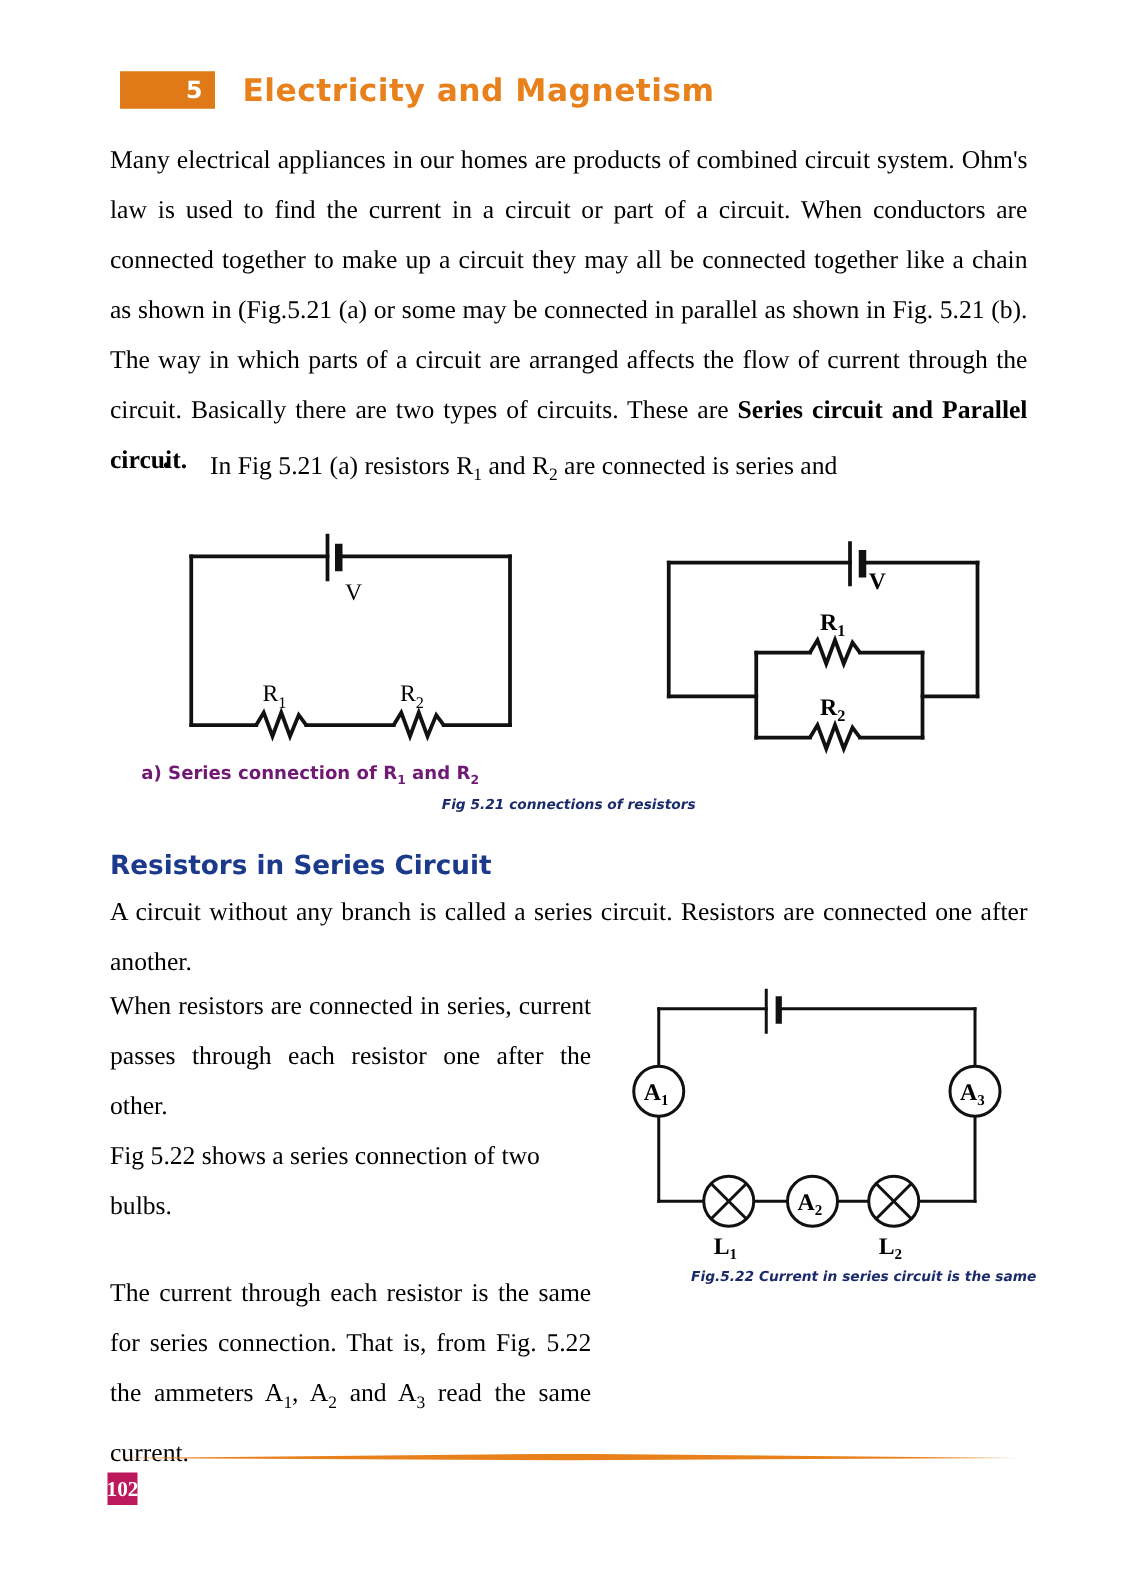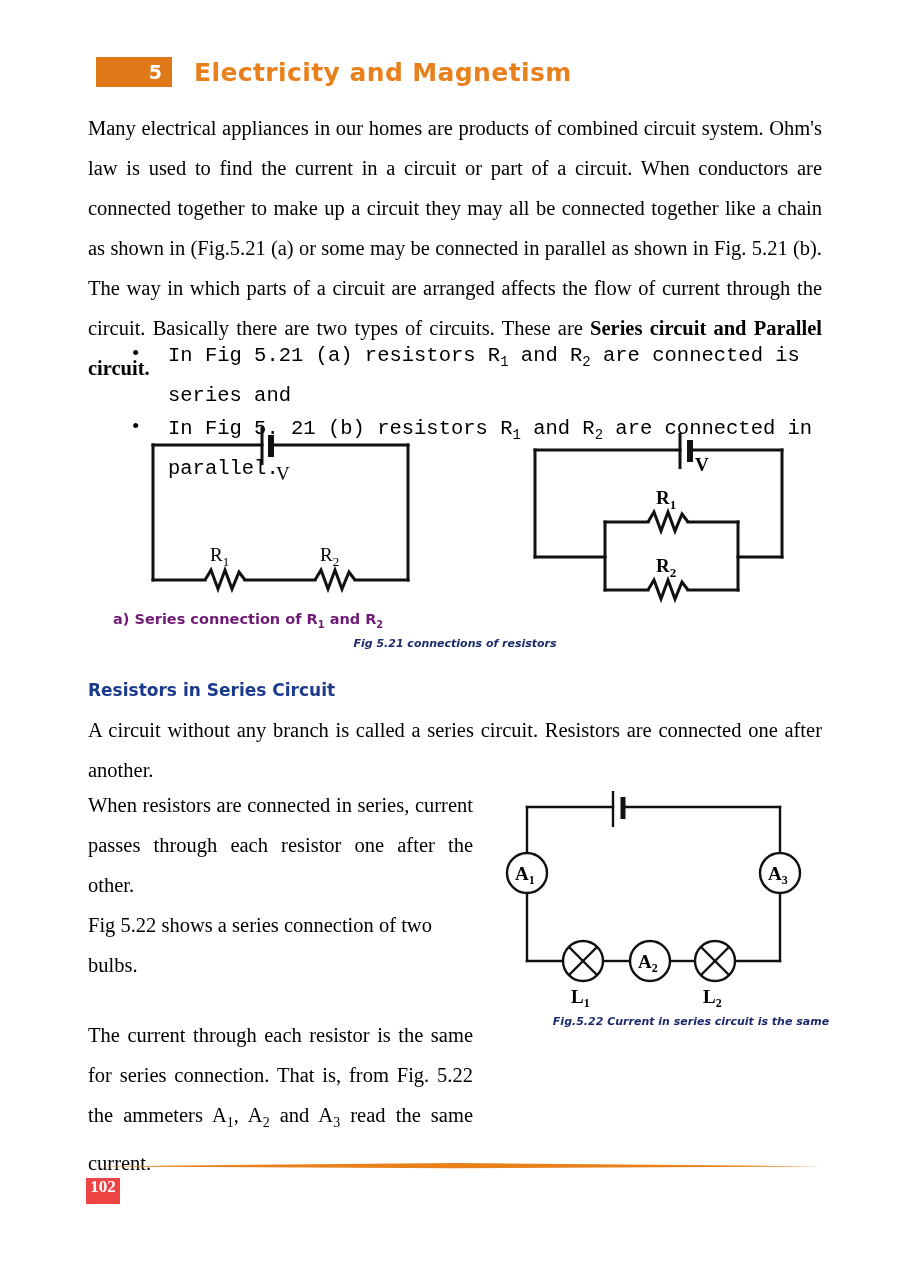--- a/index.html
+++ b/index.html
@@ -166,7 +166,7 @@
     <p class="para"><span>Many electrical appliances in our homes are products of combined circuit system. Ohm's law is used to find the current in a circuit or part of a circuit. When conductors are connected together to make up a circuit they may all be connected together like a chain as shown in (Fig.5.21 (a) or some may be connected in parallel as shown in Fig. 5.21 (b). The way in which parts of a circuit are arranged affects the flow of current through the circuit. Basically there are two types of circuits. These are </span><span class="bold">Series circuit and Parallel circuit.</span></p>
   </div>
 
-  <div class="body-col" style="top:337px;font-family:Liberation Mono, monospace;">
+  <div class="body-col" style="top:355px;">
     <ul class="bullets">
       <li><span>In Fig 5.21 (a) resistors R</span><sub>1</sub><span> and R</span><sub>2</sub><span> are connected is series and</span></li>
       <li><span>In Fig 5. 21 (b) resistors R</span><sub>1</sub><span> and R</span><sub>2</sub><span> are connected in parallel.</span></li>

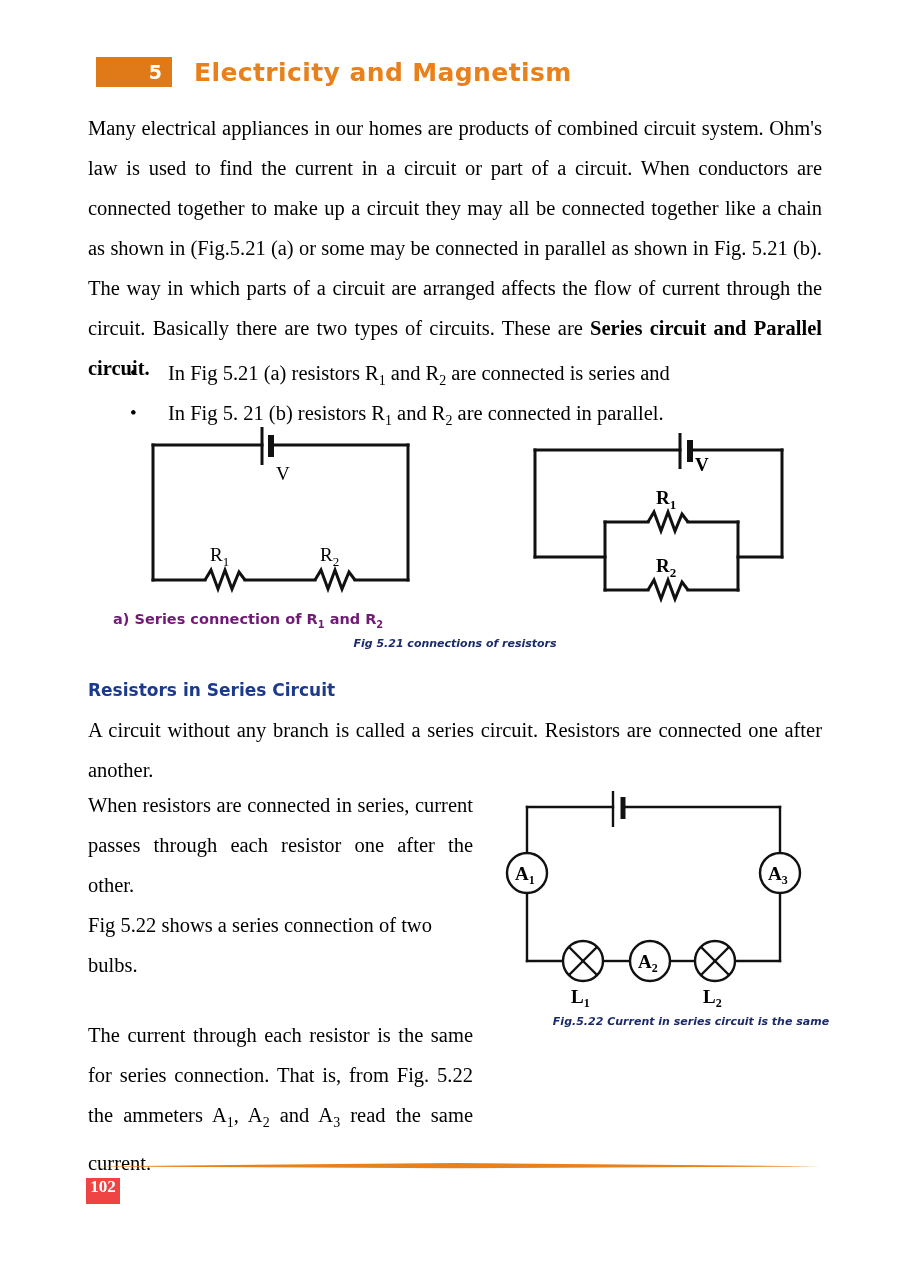--- a/index.html
+++ b/index.html
@@ -169,7 +169,6 @@
   <div class="body-col" style="top:355px;">
     <ul class="bullets">
       <li><span>In Fig 5.21 (a) resistors R</span><sub>1</sub><span> and R</span><sub>2</sub><span> are connected is series and</span></li>
-      <li><span>In Fig 5. 21 (b) resistors R</span><sub>1</sub><span> and R</span><sub>2</sub><span> are connected in parallel.</span></li>
     </ul>
   </div>
 

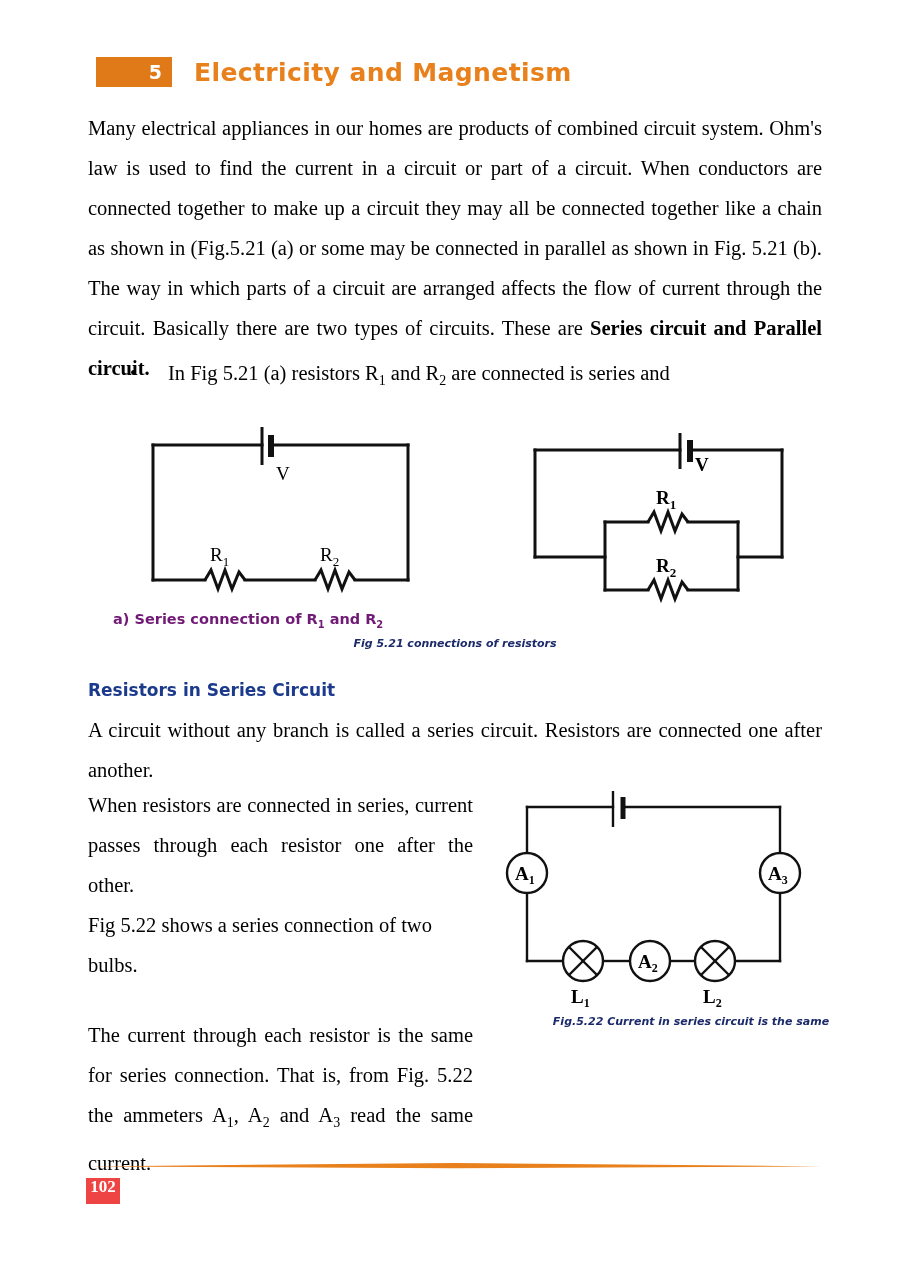--- a/index.html
+++ b/index.html
@@ -106,7 +106,7 @@
   }
   .section-head {
     font-family: "DejaVu Sans", sans-serif;
-    font-size: 17px;
+    font-size: 21px;
     font-weight: bold;
     color: #1b3a8c;
   }

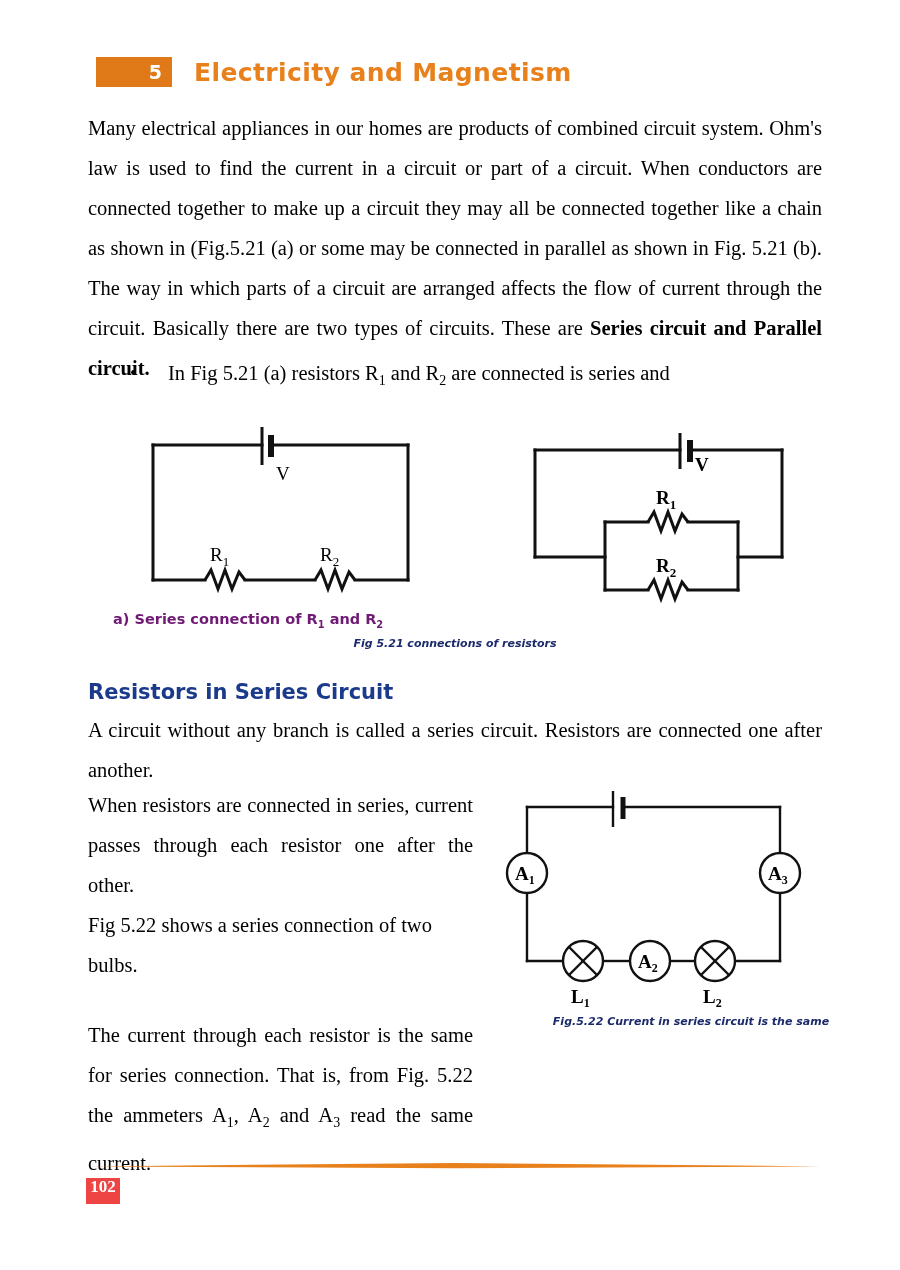--- a/index.html
+++ b/index.html
@@ -123,10 +123,11 @@
     position: absolute;
     left: 86px;
     top: 1178px;
-    width: 34px;
+    width: 24px;
     height: 26px;
-    background: #ef4444;
+    background: #be185d;
     display: flex;
+    align-items: center;
     justify-content: center;
   }
   .page-num {

